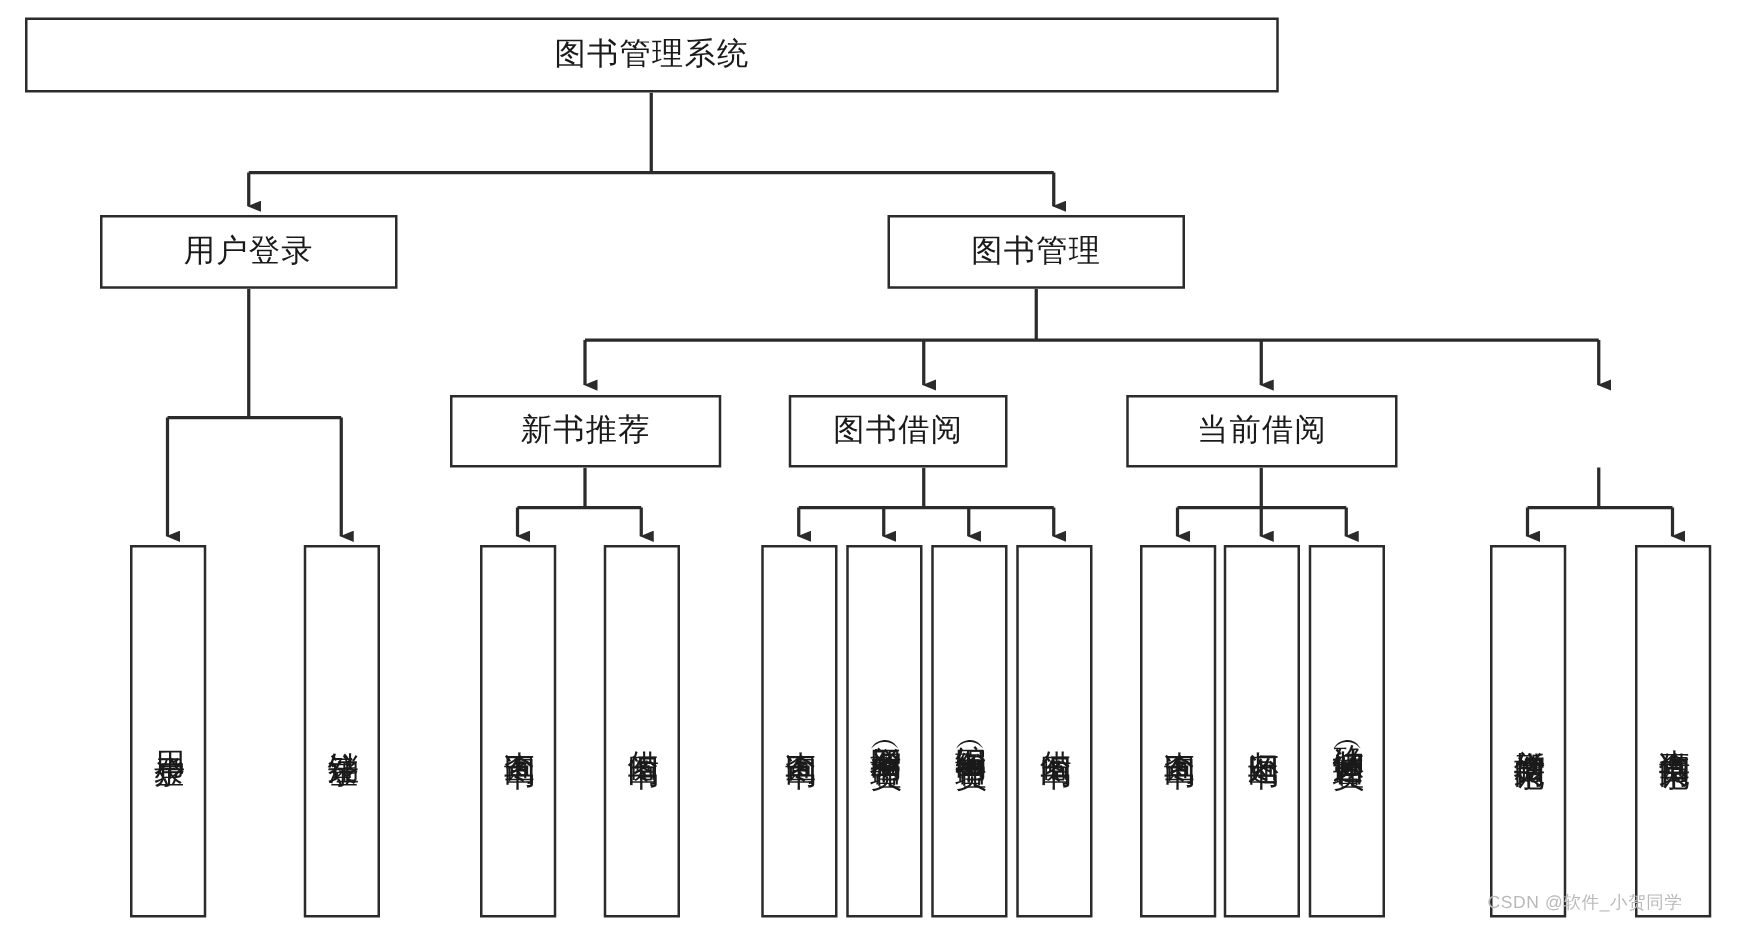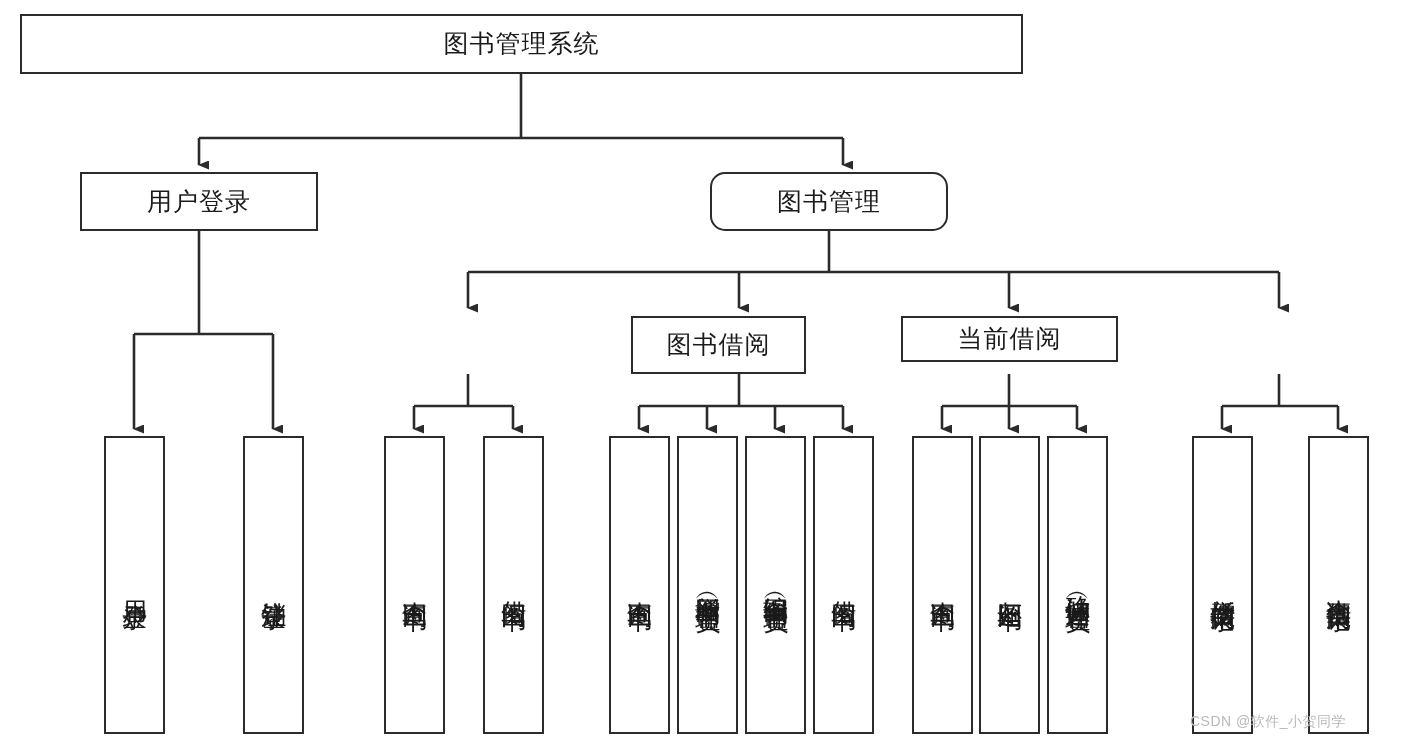--- a/index.html
+++ b/index.html
@@ -127,7 +127,7 @@
   <div class="node horiz" style="left:80px; top:172px; width:238px; height:59px;">
     <span>用户登录</span>
   </div>
-  <div class="node horiz" style="left:710px; top:172px; width:238px; height:59px;border-radius:15px;">
+  <div class="node horiz" style="left:710px; top:172px; width:238px; height:59px;">
     <span>图书管理</span>
   </div>
 

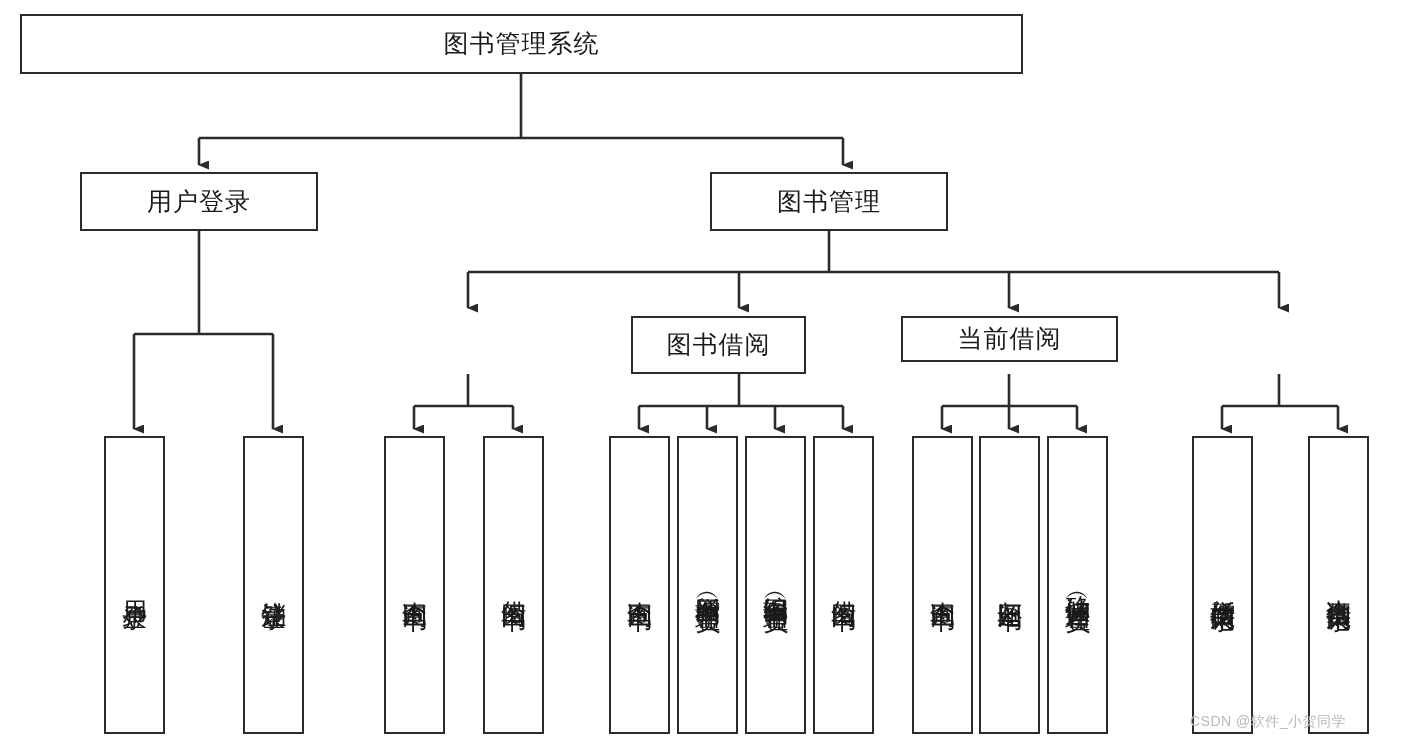--- a/index.html
+++ b/index.html
@@ -131,6 +131,9 @@
     <span>图书管理</span>
   </div>
 
+  <div class="node horiz" style="left:360px; top:316px; width:217px; height:58px;">
+    <span>新书推荐</span>
+  </div>
   <div class="node horiz" style="left:631px; top:316px; width:175px; height:58px;">
     <span>图书借阅</span>
   </div>

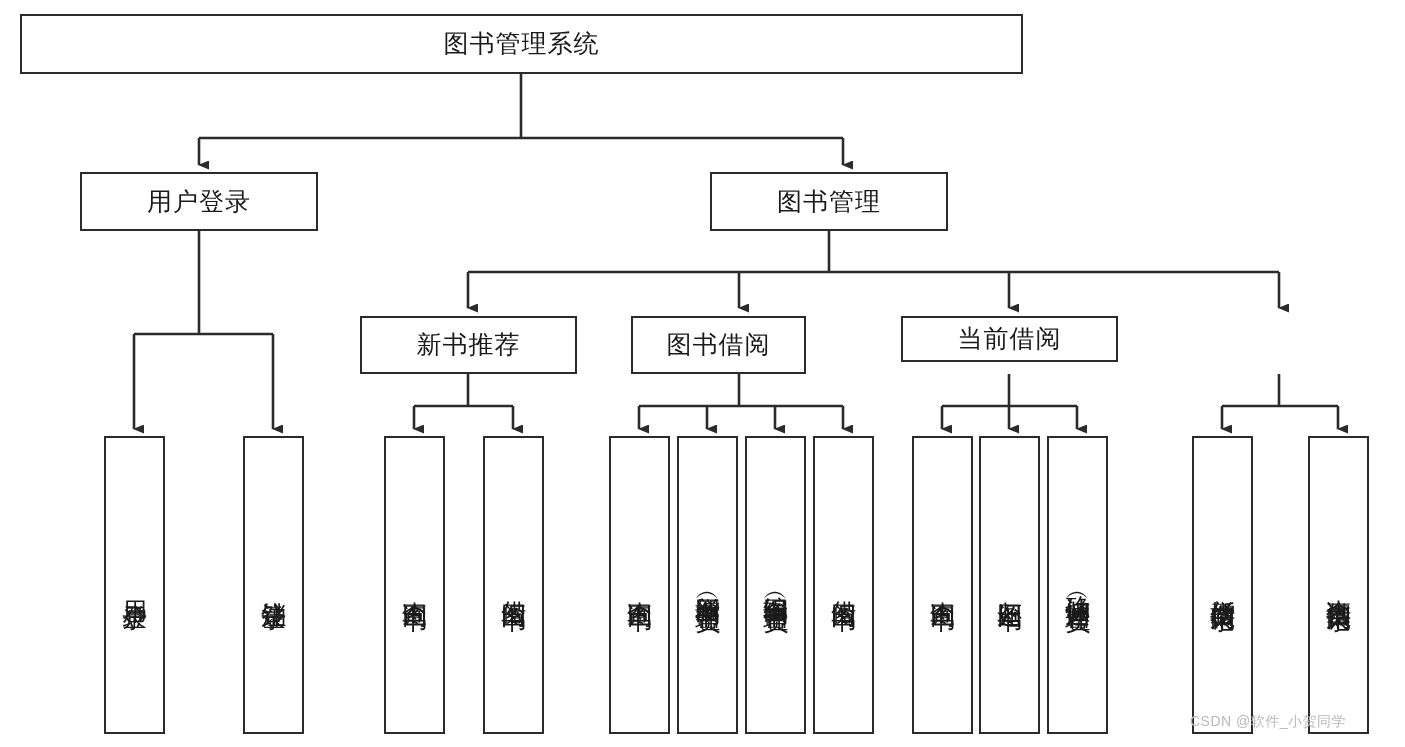--- a/index.html
+++ b/index.html
@@ -137,7 +137,7 @@
   <div class="node horiz" style="left:631px; top:316px; width:175px; height:58px;">
     <span>图书借阅</span>
   </div>
-  <div class="node horiz" style="left:901px; top:316px; width:217px; height:46px;">
+  <div class="node horiz" style="left:901px; top:316px; width:217px; height:58px;">
     <span>当前借阅</span>
   </div>
 

